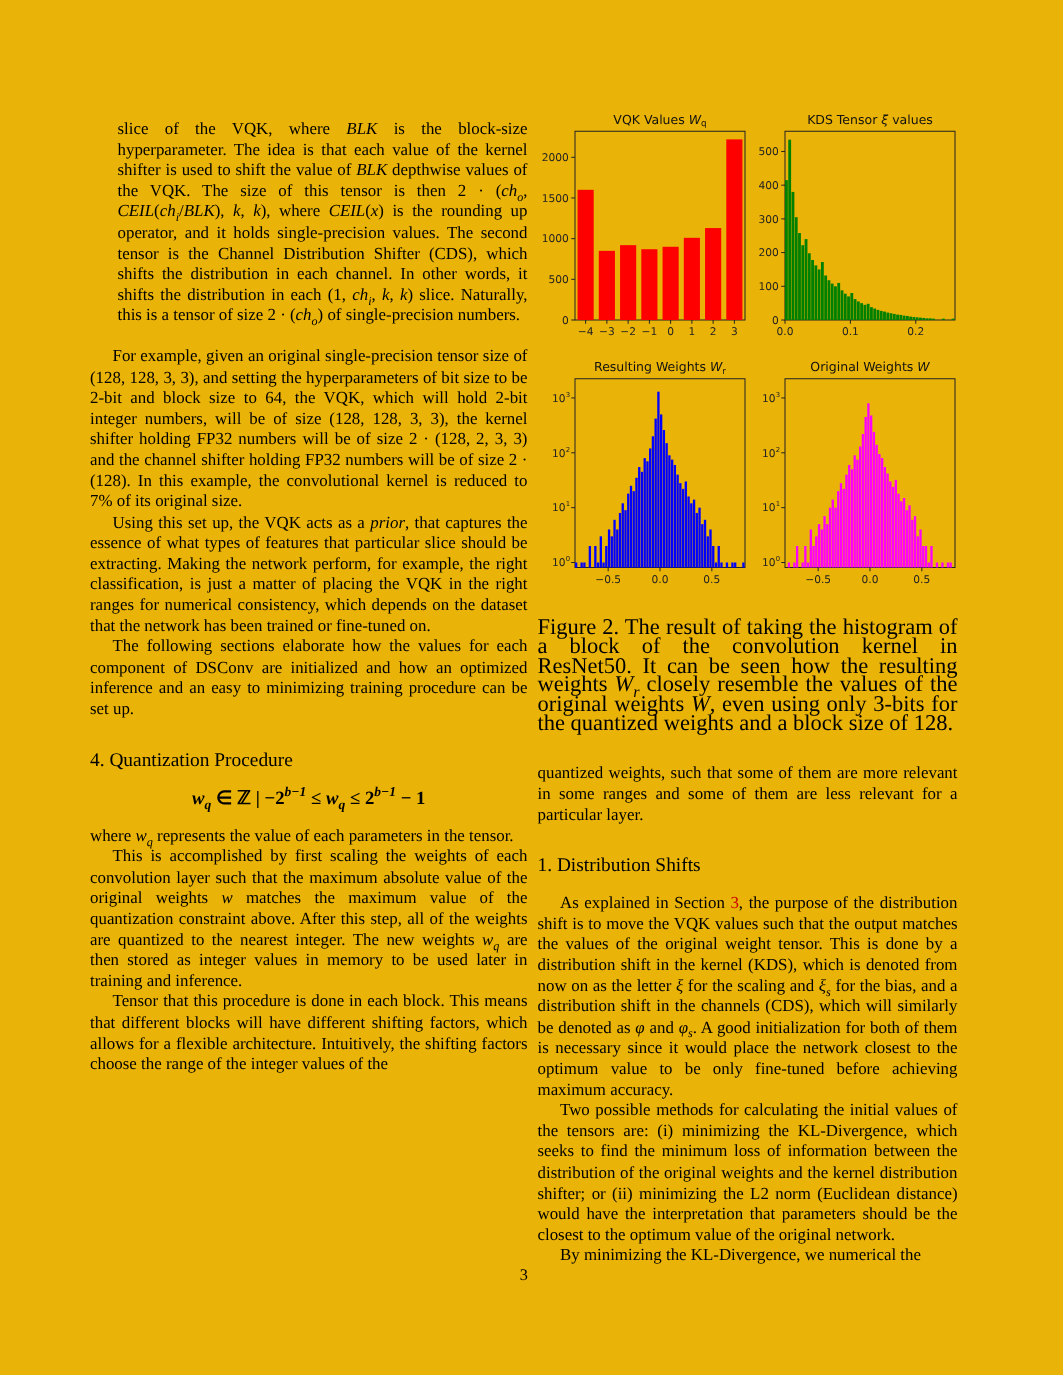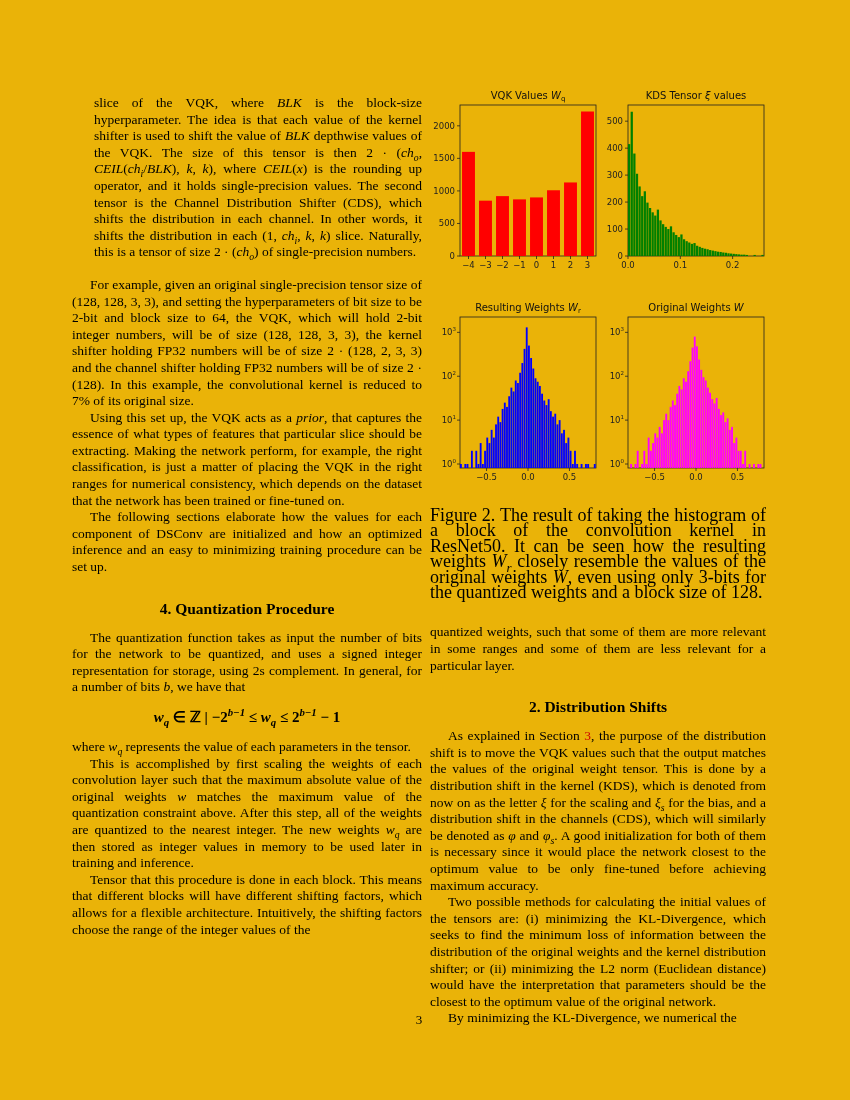--- a/index.html
+++ b/index.html
@@ -15,7 +15,7 @@
   h2.sec{font-size:15.5px;margin:24px 0 12px 0;font-weight:bold;text-align:center;}
   .eq{text-align:center;margin:13px 0;font-size:15px;line-height:17px;font-weight:bold;}
   sup,sub{font-size:0.72em;font-style:italic;line-height:0;}
-  .figure{display:grid;grid-template-columns:168px 168px;grid-auto-rows:194px;row-gap:18px;}
+  .figure{display:grid;grid-template-columns:168px 168px;grid-auto-rows:194px;row-gap:4px;}
   .chart{width:168px;height:194px;}
   .caption{font-size:18px;line-height:15.4px;text-align:justify;margin-top:14px;}
   .pageno{position:absolute;top:1012px;left:0;width:838px;text-align:center;font-size:13px;}

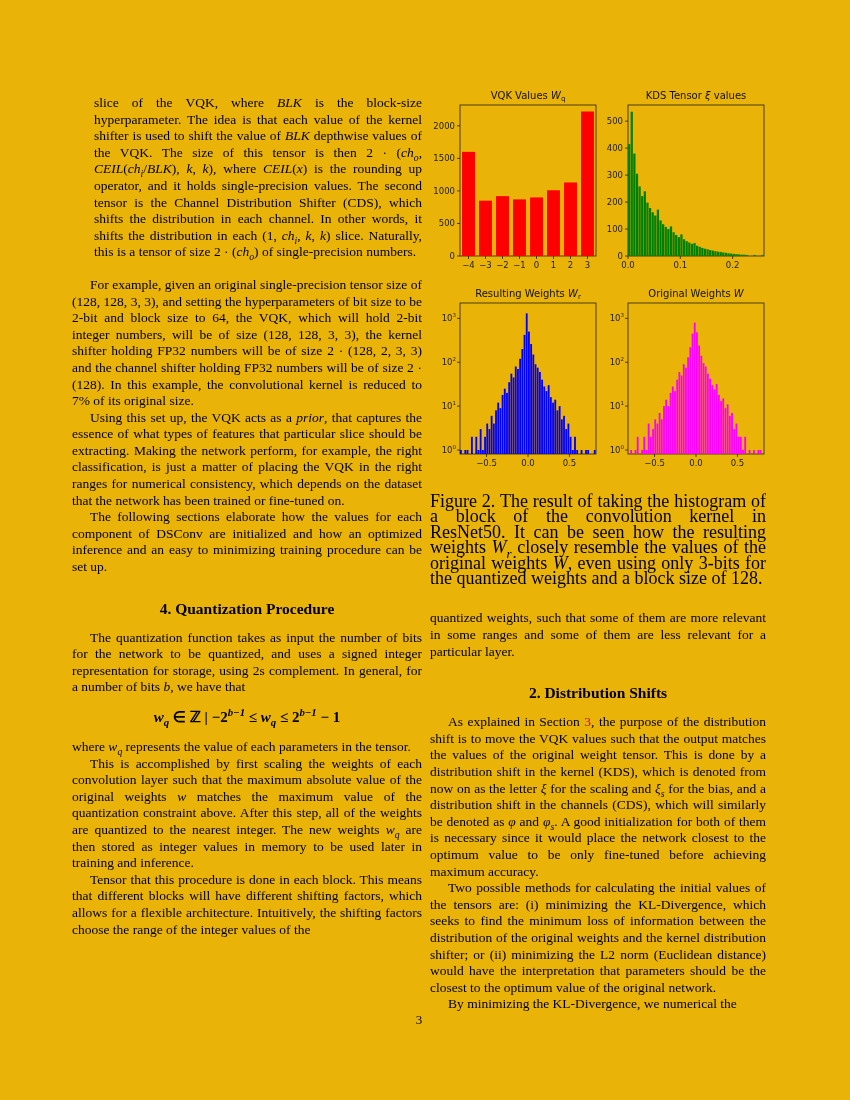--- a/index.html
+++ b/index.html
@@ -12,7 +12,7 @@
   p.ind{text-indent:18px;}
   p.block-ind{padding-left:22px;}
   p.mb{margin-bottom:16px;}
-  h2.sec{font-size:15.5px;margin:24px 0 12px 0;font-weight:bold;text-align:center;}
+  h2.sec{font-size:15.5px;margin:24px 0 12px 0;font-weight:normal;}
   .eq{text-align:center;margin:13px 0;font-size:15px;line-height:17px;font-weight:bold;}
   sup,sub{font-size:0.72em;font-style:italic;line-height:0;}
   .figure{display:grid;grid-template-columns:168px 168px;grid-auto-rows:194px;row-gap:4px;}

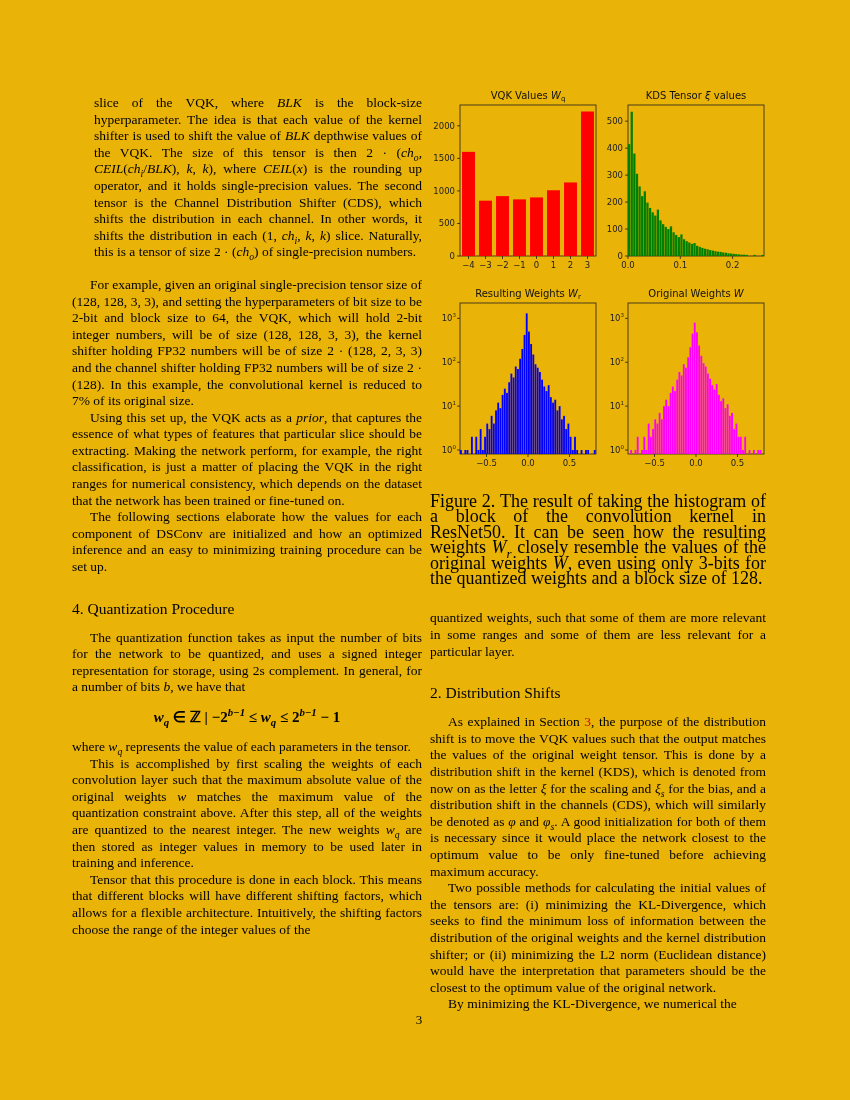--- a/index.html
+++ b/index.html
@@ -33,7 +33,6 @@
     <p class="body ind">Using this set up, the VQK acts as a <span style="font-style: italic;">prior</span>, that captures the essence of what types of features that particular slice should be extracting. Making the network perform, for example, the right classification, is just a matter of placing the VQK in the right ranges for numerical consistency, which depends on the dataset that the network has been trained or fine-tuned on.</p>
     <p class="body ind">The following sections elaborate how the values for each component of DSConv are initialized and how an optimized inference and an easy to minimizing training procedure can be set up.</p>
     <h2 class="sec">4. Quantization Procedure</h2>
-    <p class="body ind">The quantization function takes as input the number of bits for the network to be quantized, and uses a signed integer representation for storage, using 2s complement. In general, for a number of bits <span style="font-style: italic;">b</span>, we have that</p>
     <div class="eq"><span style="font-style: italic;">w</span><sub>q</sub> ∈ ℤ | −2<sup>b−1</sup> ≤ <span style="font-style: italic;">w</span><sub>q</sub> ≤ 2<sup>b−1</sup> − 1</div>
     <p class="body">where <span style="font-style: italic;">w</span><sub>q</sub> represents the value of each parameters in the tensor.</p>
     <p class="body ind">This is accomplished by first scaling the weights of each convolution layer such that the maximum absolute value of the original weights <span style="font-style: italic;">w</span> matches the maximum value of the quantization constraint above. After this step, all of the weights are quantized to the nearest integer. The new weights <span style="font-style: italic;">w</span><sub>q</sub> are then stored as integer values in memory to be used later in training and inference.</p>

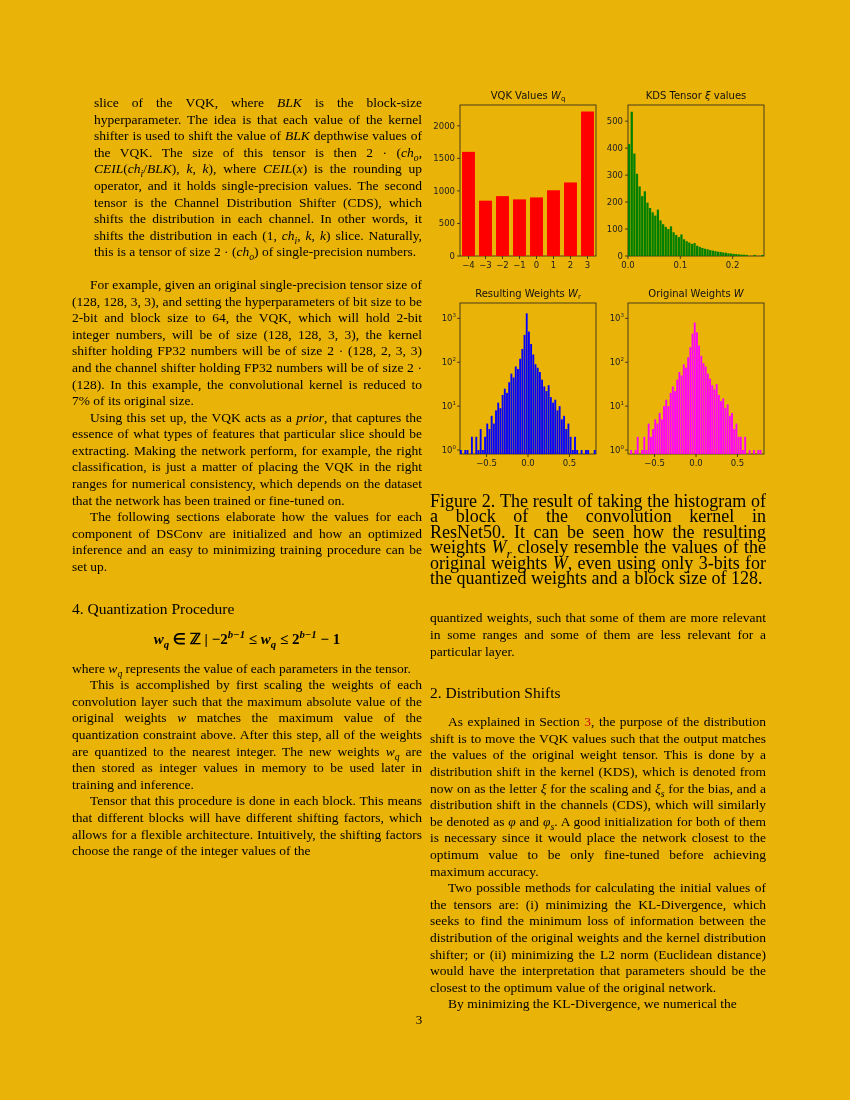--- a/index.html
+++ b/index.html
@@ -298,7 +298,7 @@
     </div>
     <p class="caption">Figure 2. The result of taking the histogram of a block of the convolution kernel in ResNet50. It can be seen how the resulting weights <span style="font-style: italic;">W</span><sub>r</sub> closely resemble the values of the original weights <span style="font-style: italic;">W</span>, even using only 3-bits for the quantized weights and a block size of 128.</p>
     <p class="body" style="margin-top:24px;">quantized weights, such that some of them are more relevant in some ranges and some of them are less relevant for a particular layer.</p>
-    <h2 class="sec">2. Distribution Shifts</h2>
+    <h2 class="sec">1. Distribution Shifts</h2>
     <p class="body ind">As explained in Section <span style="color: rgb(204, 0, 0);">3</span>, the purpose of the distribution shift is to move the VQK values such that the output matches the values of the original weight tensor. This is done by a distribution shift in the kernel (KDS), which is denoted from now on as the letter <span style="font-style: italic;">ξ</span> for the scaling and <span style="font-style: italic;">ξ</span><sub>s</sub> for the bias, and a distribution shift in the channels (CDS), which will similarly be denoted as <span style="font-style: italic;">φ</span> and <span style="font-style: italic;">φ</span><sub>s</sub>. A good initialization for both of them is necessary since it would place the network closest to the optimum value to be only fine-tuned before achieving maximum accuracy.</p>
     <p class="body ind">Two possible methods for calculating the initial values of the tensors are: (i) minimizing the KL-Divergence, which seeks to find the minimum loss of information between the distribution of the original weights and the kernel distribution shifter; or (ii) minimizing the L2 norm (Euclidean distance) would have the interpretation that parameters should be the closest to the optimum value of the original network.</p>
     <p class="body ind">By minimizing the KL-Divergence, we numerical the</p>

